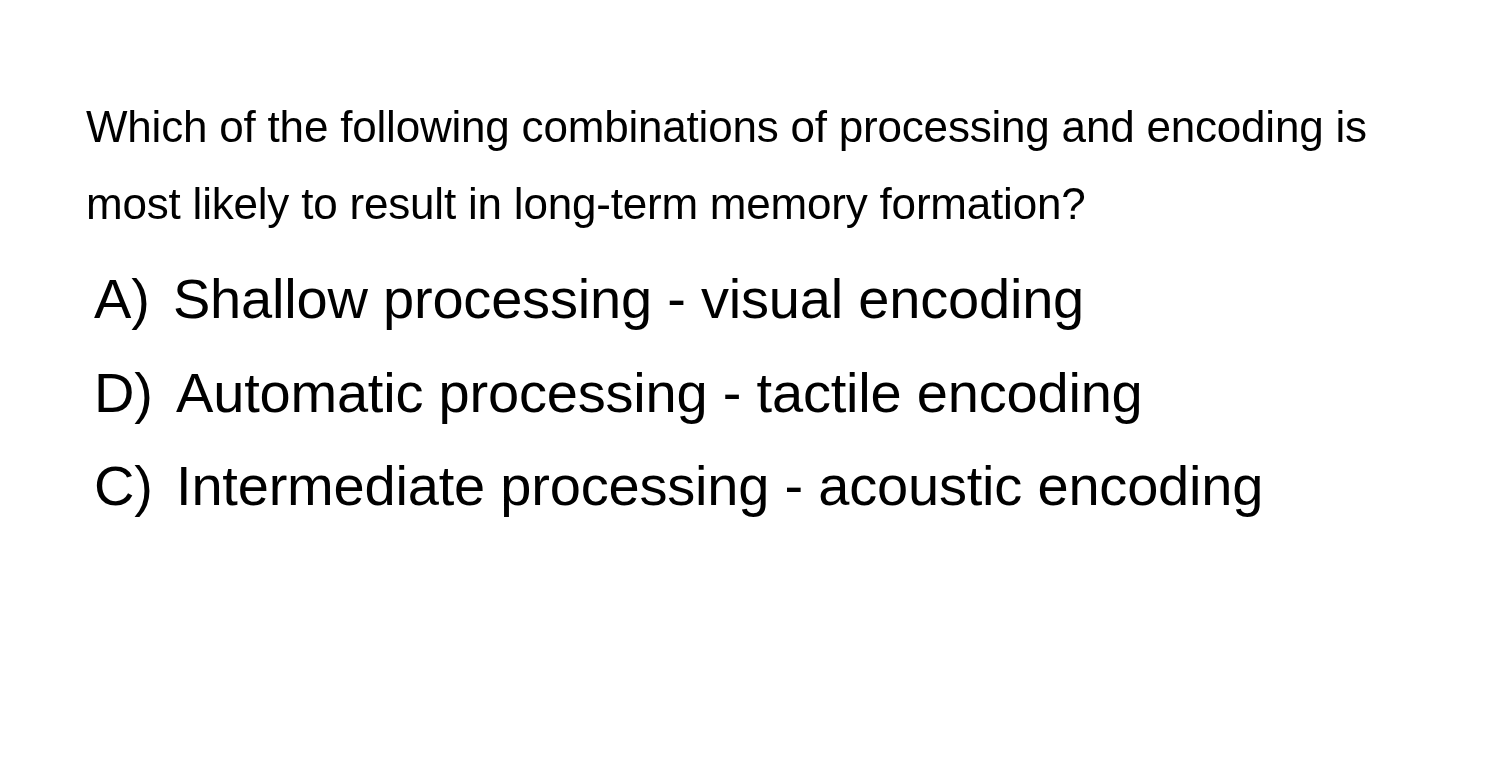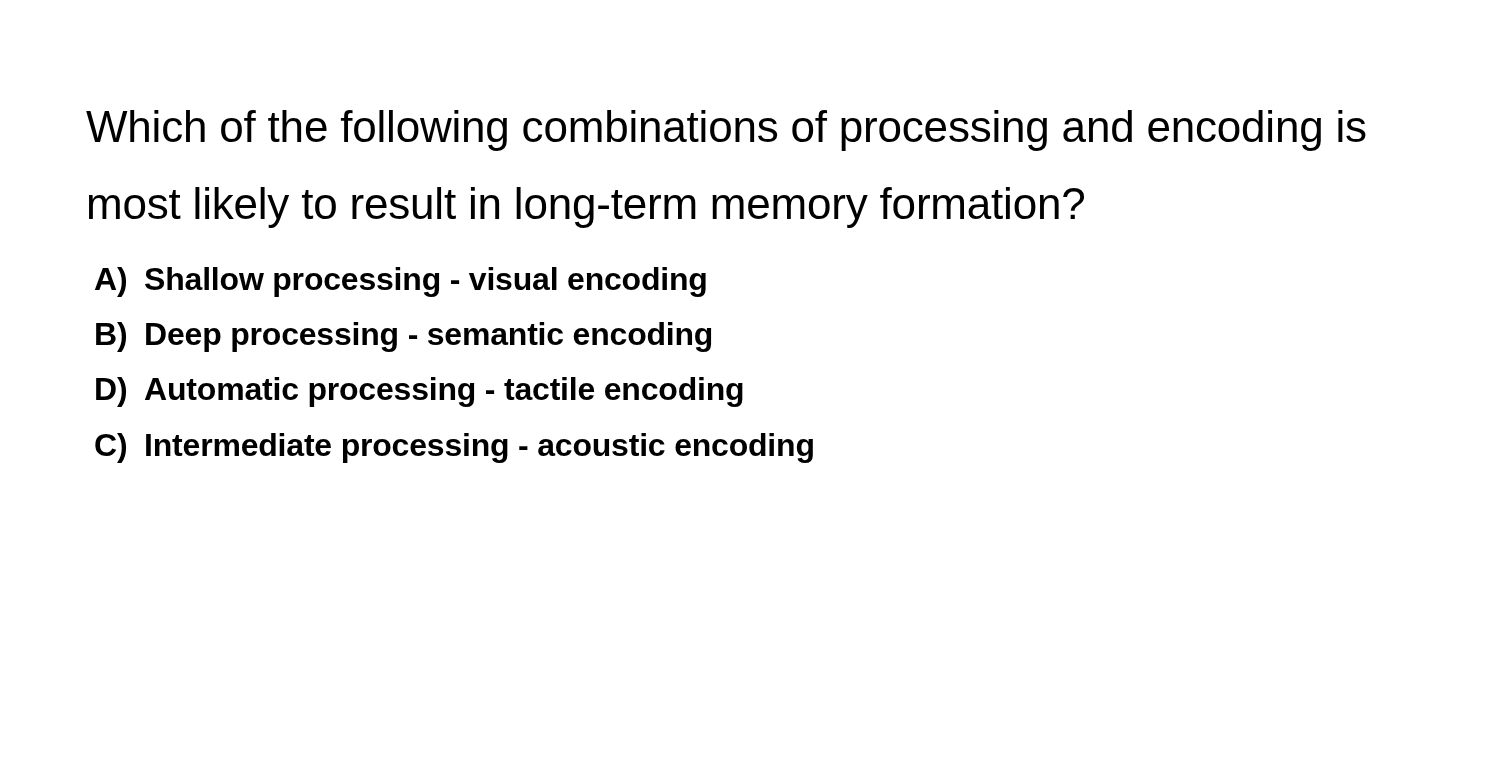--- a/index.html
+++ b/index.html
@@ -25,9 +25,8 @@
       letter-spacing: -0.2px;
     }
     .options {
-      font-size: 32px;
+      font-size: 56px;
       line-height: 1.6;
-      font-weight: bold;
     }
     .option {
       margin-bottom: 2px;

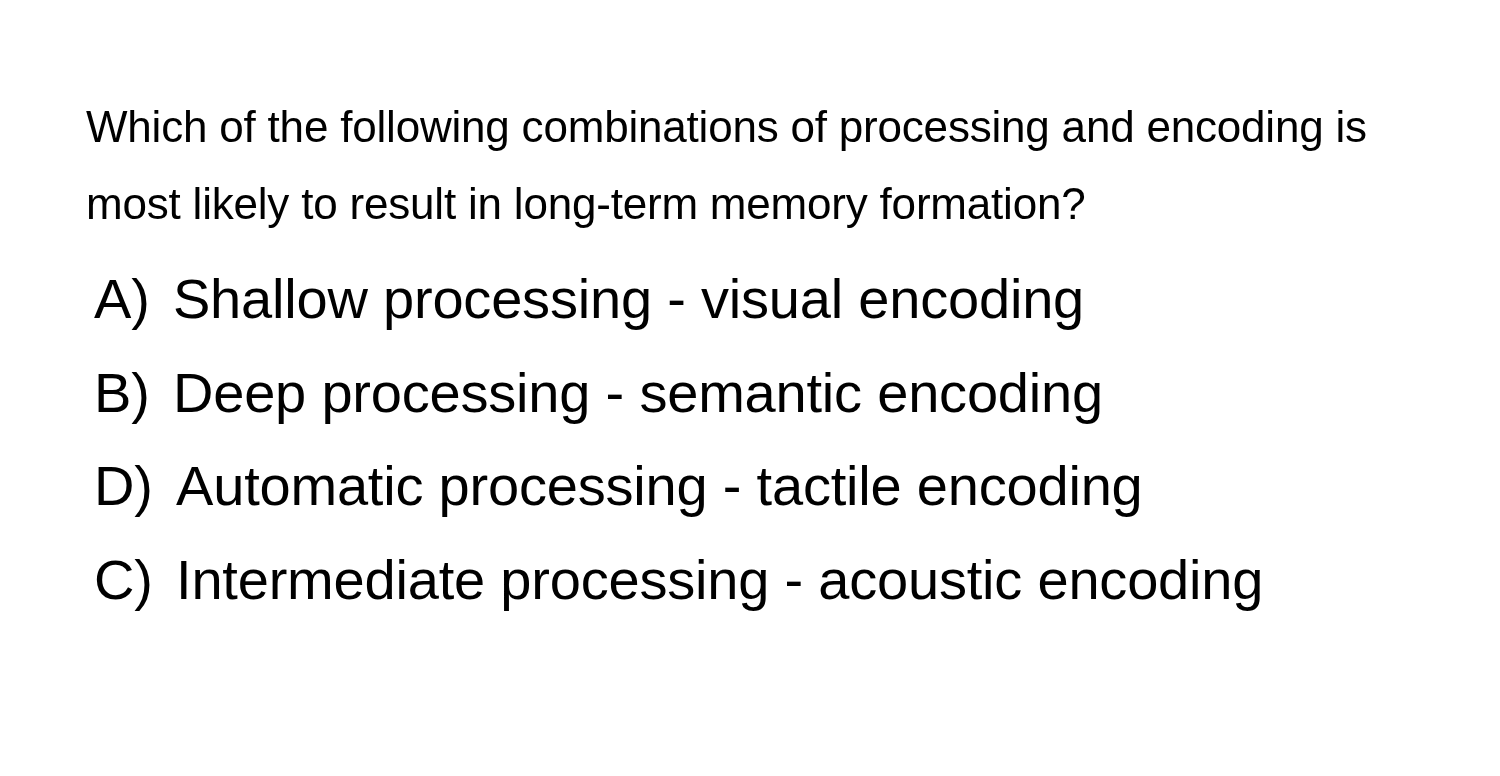--- a/index.html
+++ b/index.html
@@ -44,10 +44,6 @@
       <span>Shallow processing - visual encoding</span>
     </div>
     <div class="option">
-      <span>B)</span>
-      <span>Deep processing - semantic encoding</span>
-    </div>
-    <div class="option">
       <span>D)</span>
       <span>Automatic processing - tactile encoding</span>
     </div>

